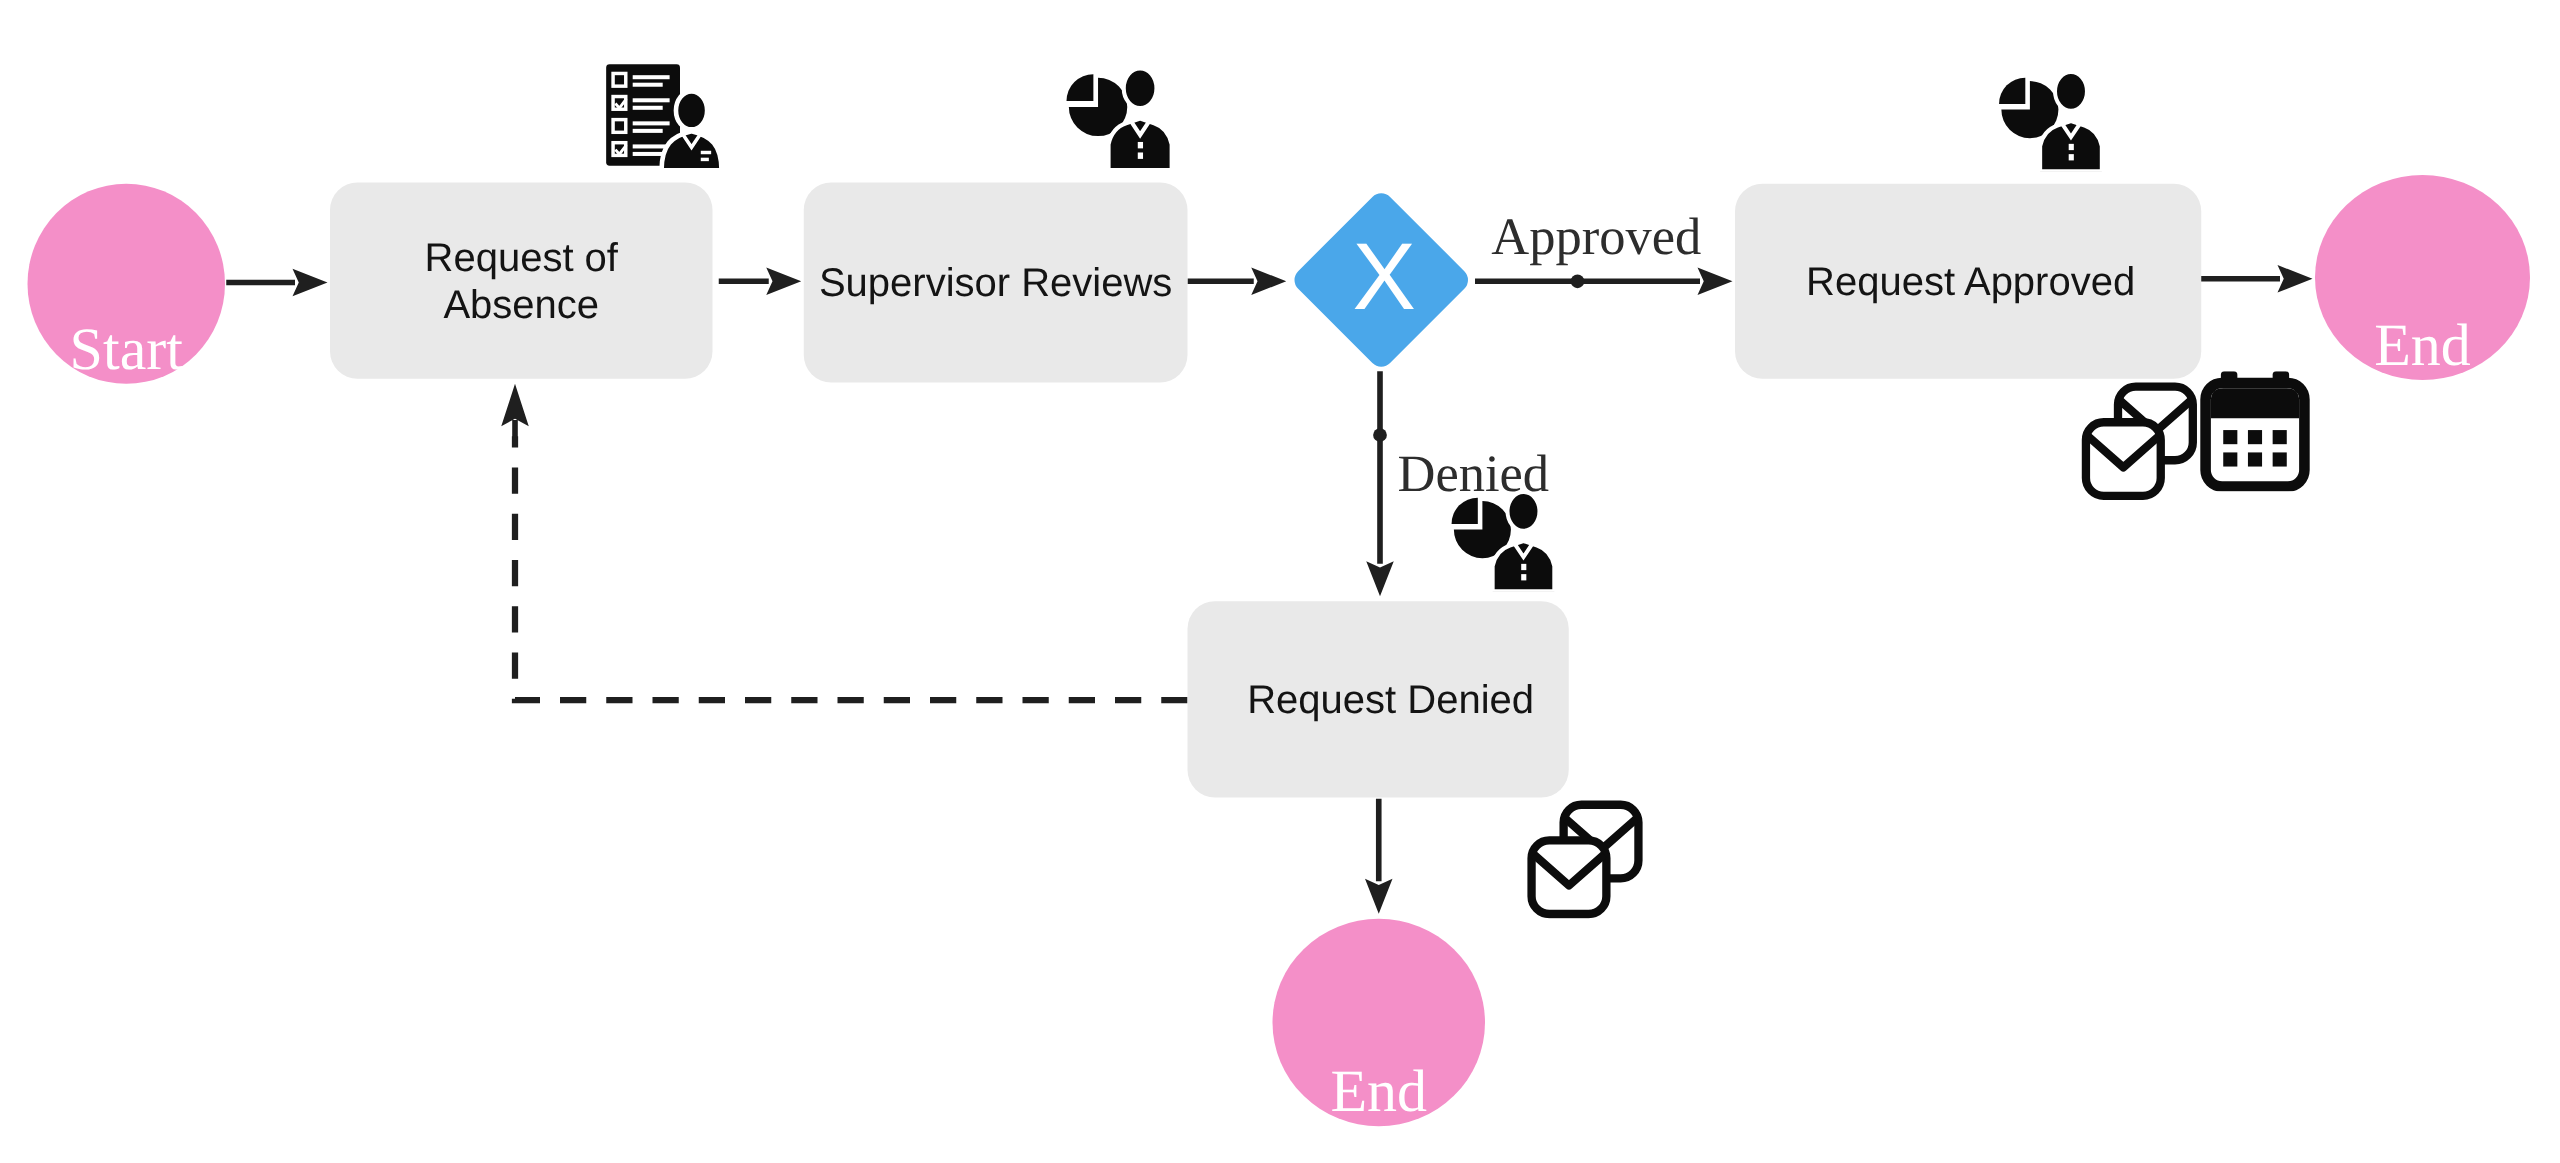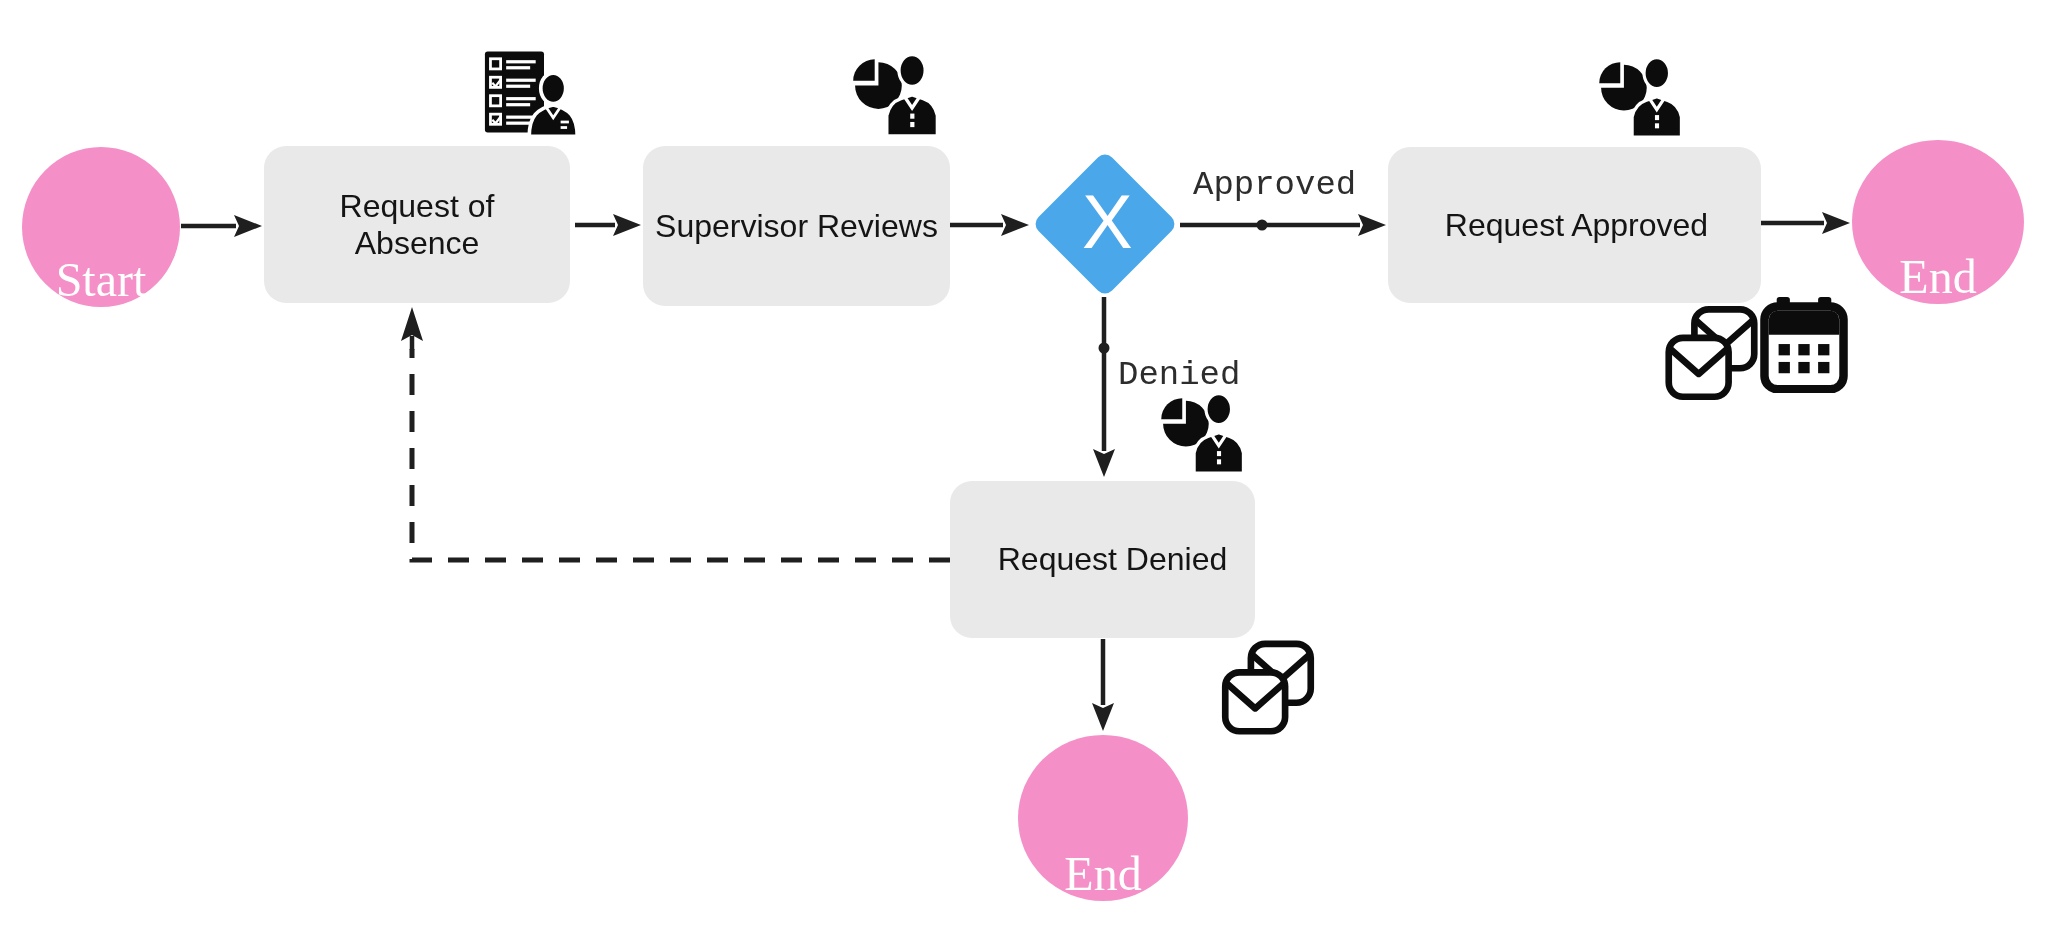--- a/index.html
+++ b/index.html
@@ -19,8 +19,8 @@
   .decision{background:var(--blue,#4aa7ea);border-radius:10px;transform:rotate(45deg);}
   .decision .x-label{transform:rotate(-45deg);color:#fff;font-size:76px;line-height:1;
                      font-family:"Liberation Sans",sans-serif;font-weight:400;margin-top:-6px;}
-  .edge-label{position:absolute;z-index:3;color:var(--labelText,#2d2d2d);font-size:34px;
-              font-family:Liberation Mono, monospace;white-space:nowrap;}
+  .edge-label{position:absolute;z-index:3;color:var(--labelText,#2d2d2d);font-size:42px;
+              font-family:Liberation Serif, serif;white-space:nowrap;}
   .icon{position:absolute;z-index:3;}
   .ink{fill:#0c0c0c;}
 </style>

